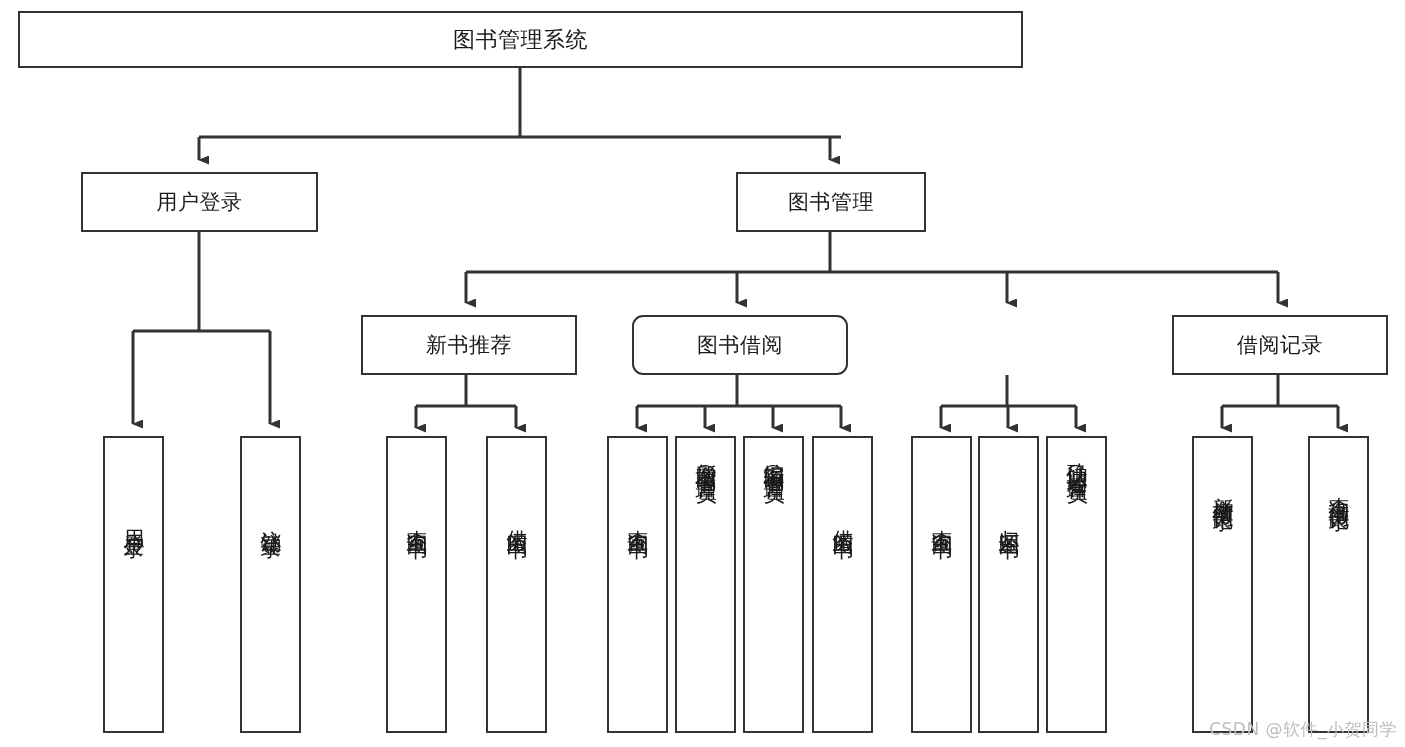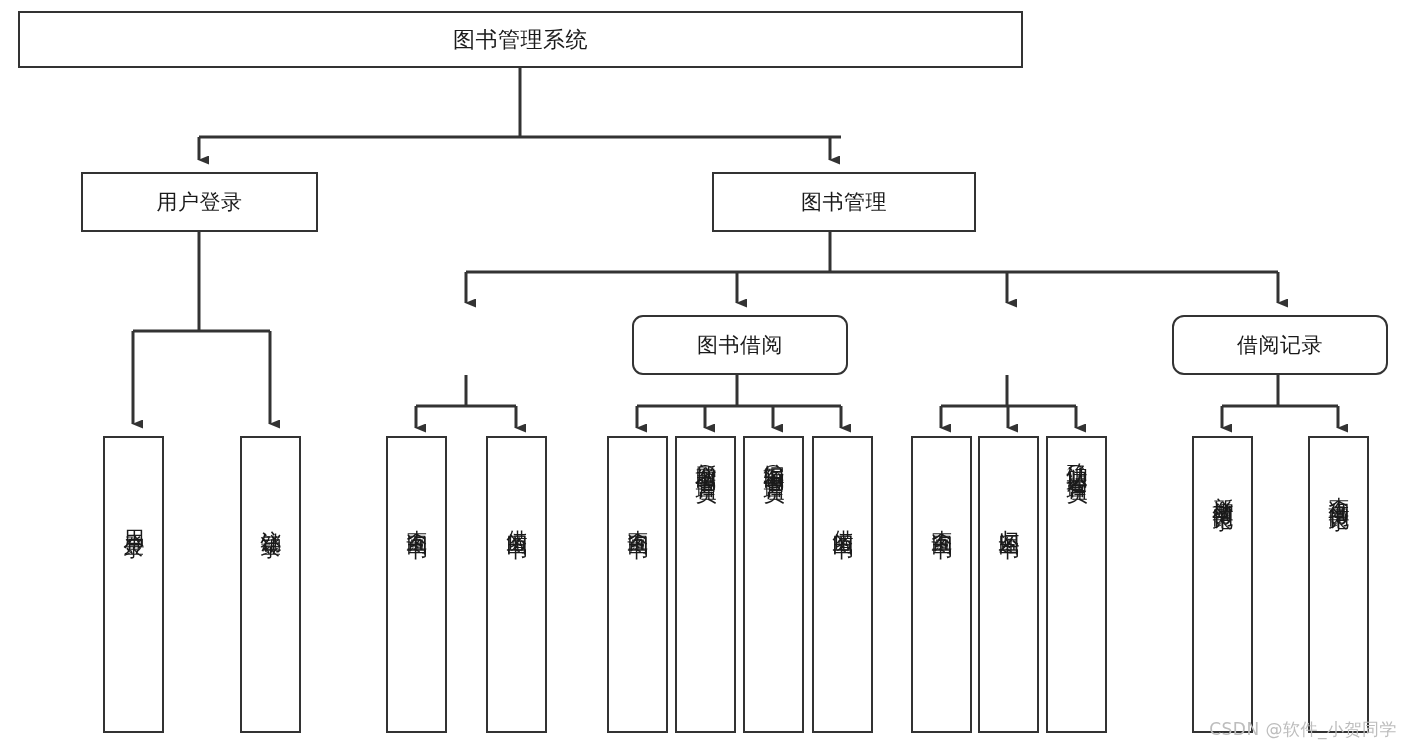--- a/index.html
+++ b/index.html
@@ -139,7 +139,7 @@
     <span class="node-label">用户登录</span>
   </div>
 
-  <div class="node horizontal" style="left:712px; top:172px; width:264px; height:60px;font-family:Liberation Serif, serif;">
+  <div class="node horizontal" style="left:736px; top:172px; width:190px; height:60px;font-family:Liberation Serif, serif;">
     <span class="node-label">图书管理</span>
   </div>
 

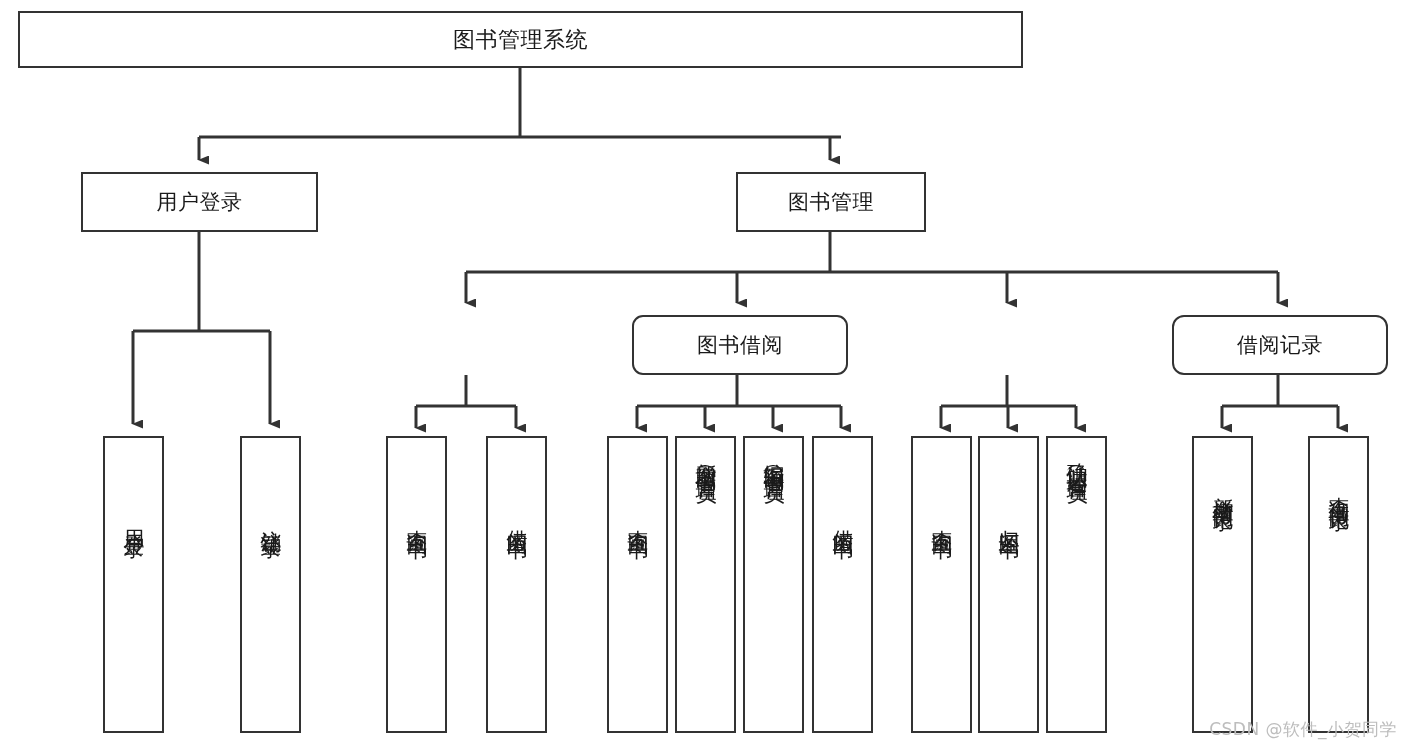--- a/index.html
+++ b/index.html
@@ -143,6 +143,9 @@
     <span class="node-label">图书管理</span>
   </div>
 
+  <div class="node horizontal" style="left:361px; top:315px; width:216px; height:60px;">
+    <span class="node-label">新书推荐</span>
+  </div>
 
   <div class="node horizontal" style="left:632px; top:315px; width:216px; height:60px;border-radius:11px;">
     <span class="node-label">图书借阅</span>

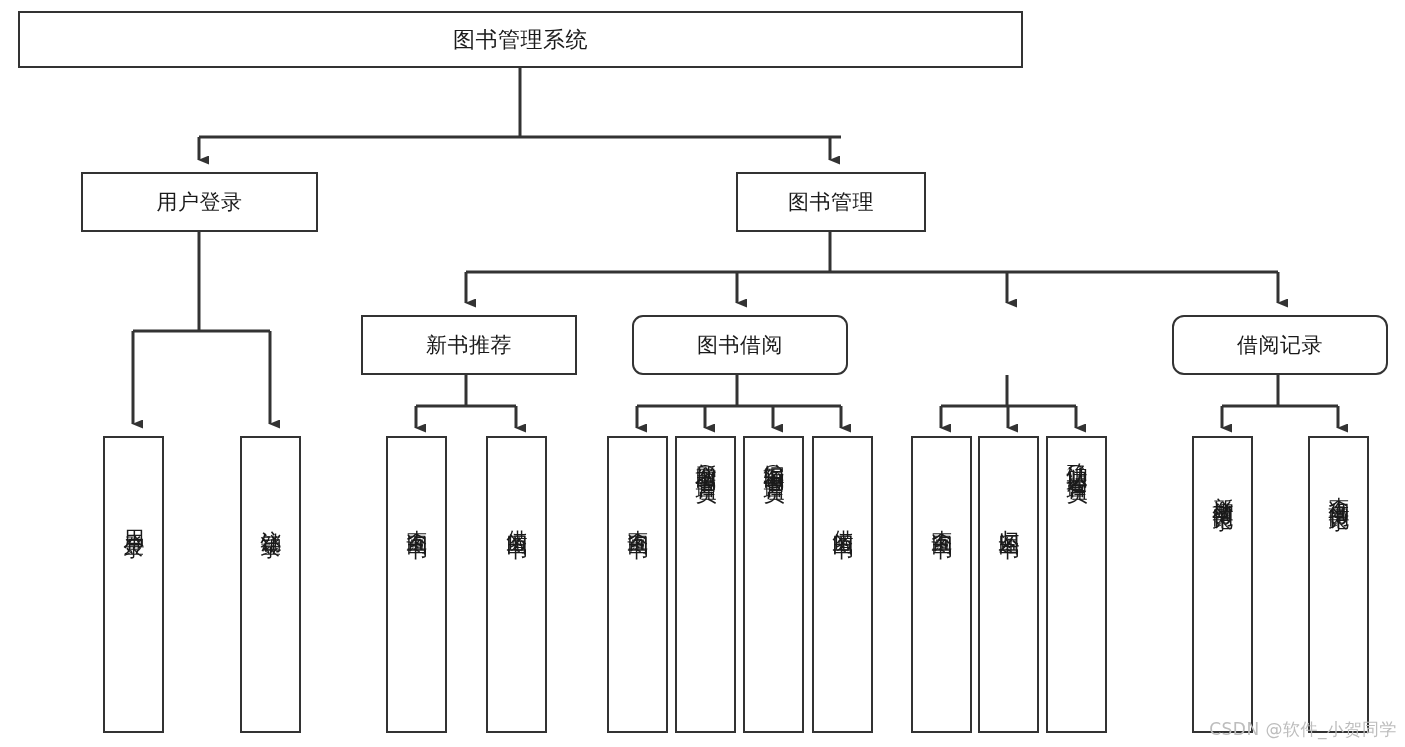--- a/index.html
+++ b/index.html
@@ -152,7 +152,7 @@
   </div>
 
 
-  <div class="node horizontal" style="left:1172px; top:315px; width:216px; height:60px;border-radius:12px;">
+  <div class="node horizontal" style="left:1172px; top:315px; width:216px; height:60px;">
     <span class="node-label">借阅记录</span>
   </div>
 

